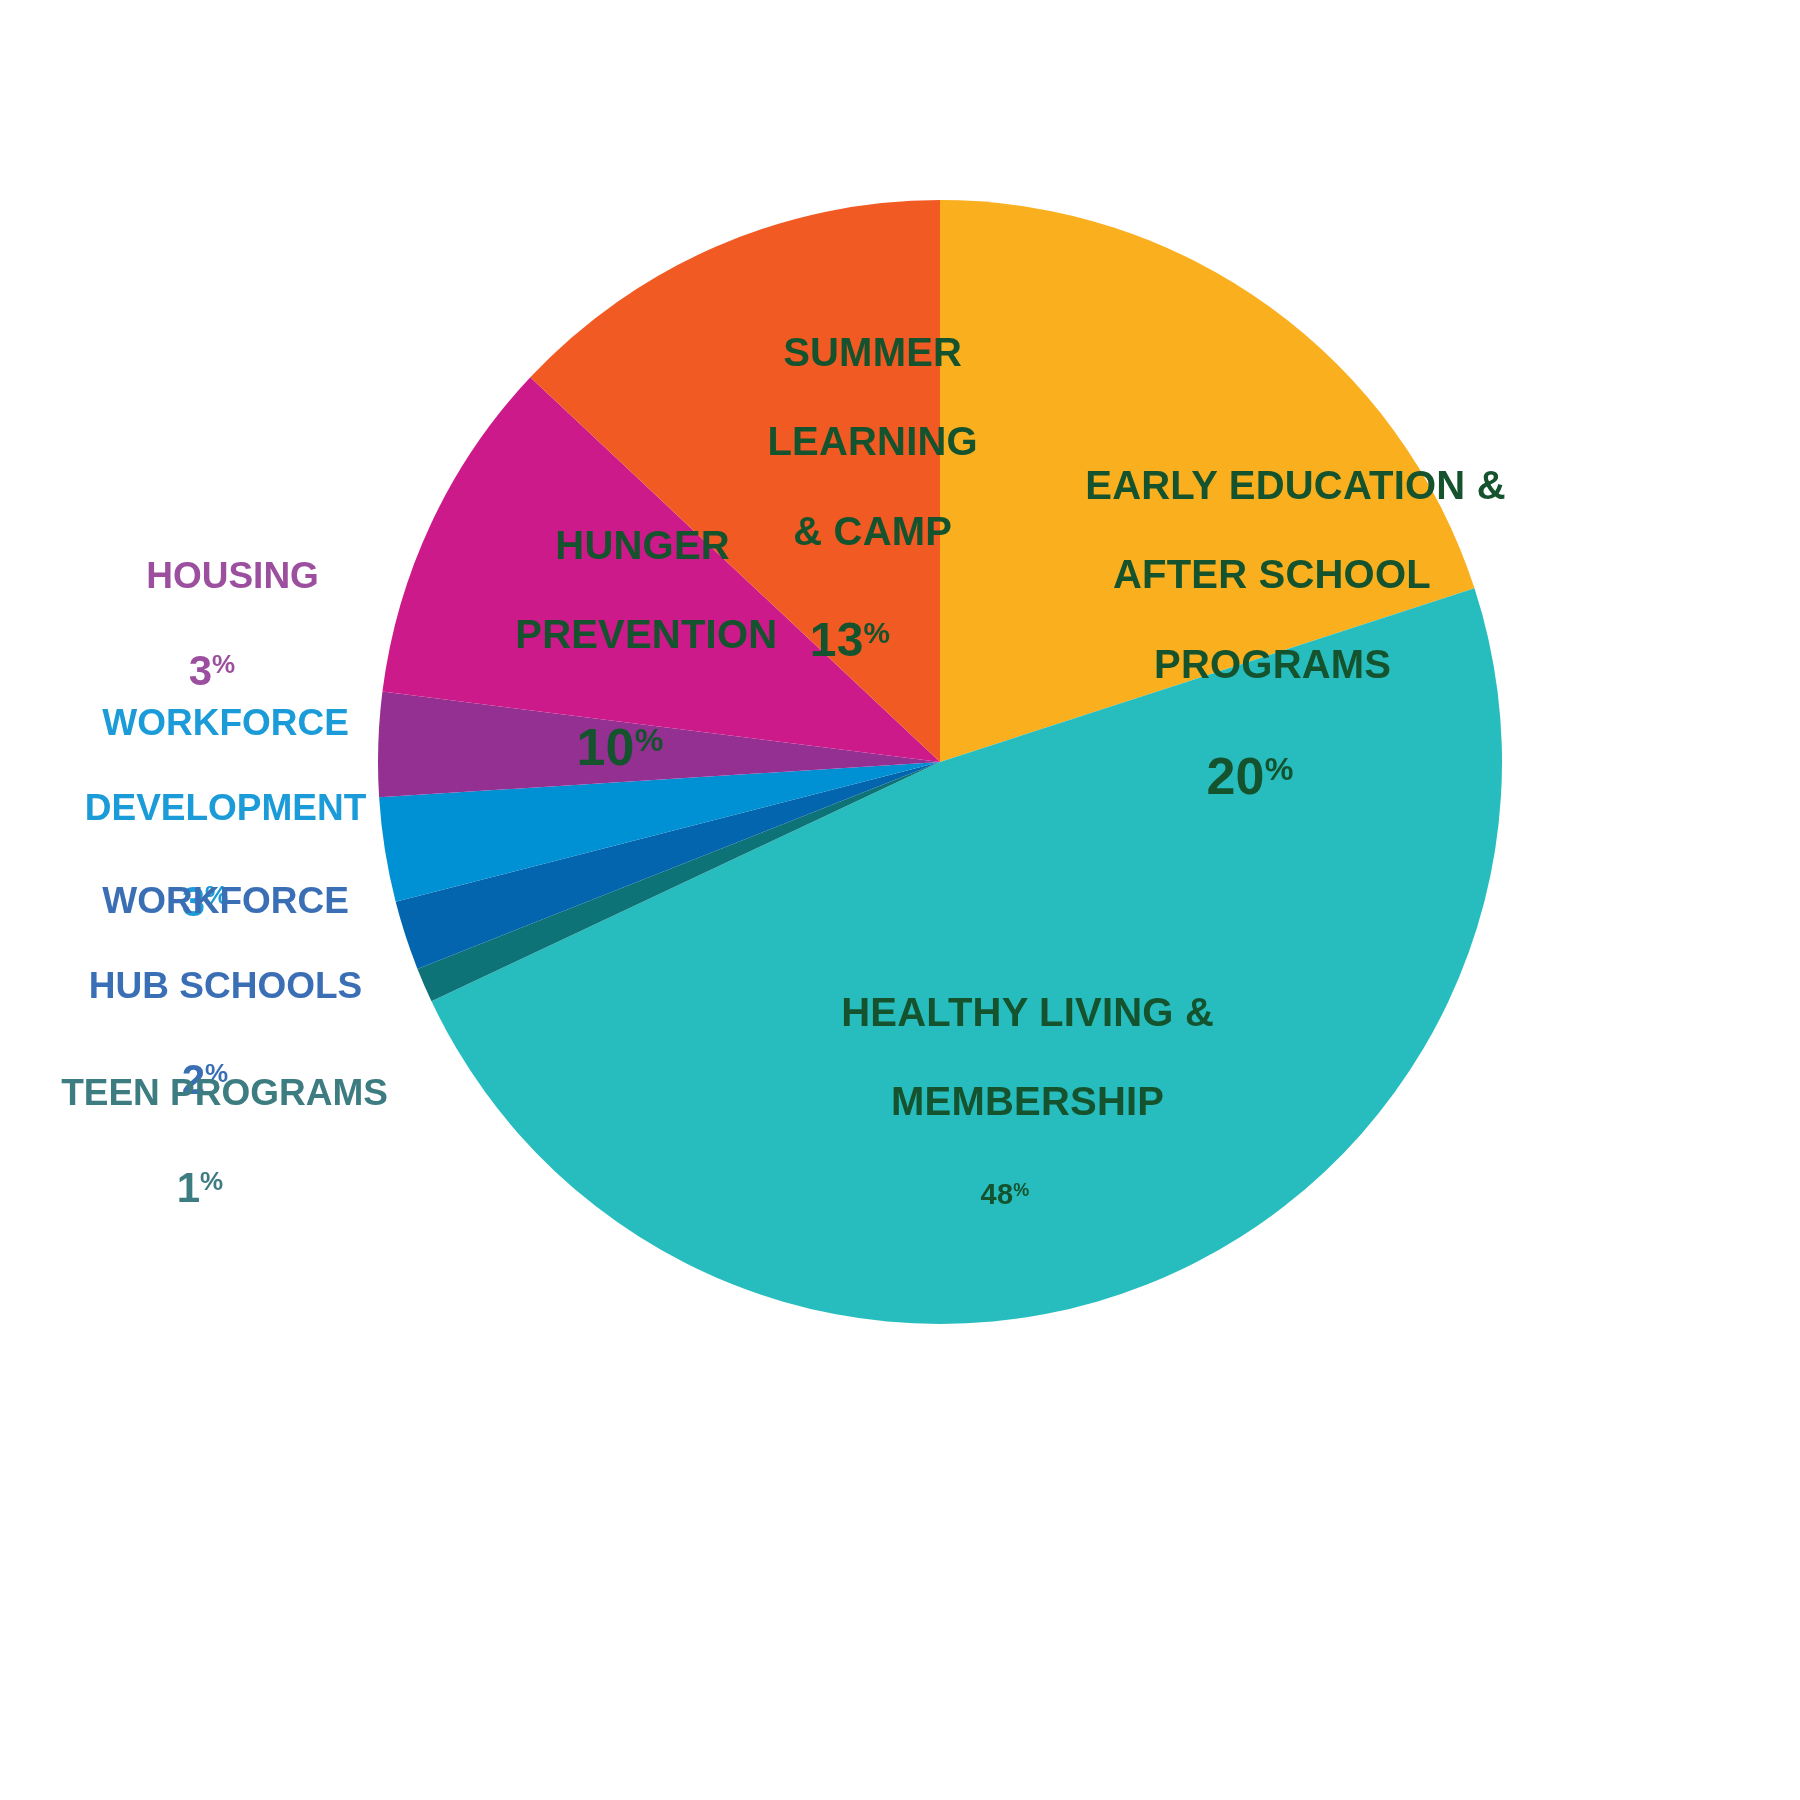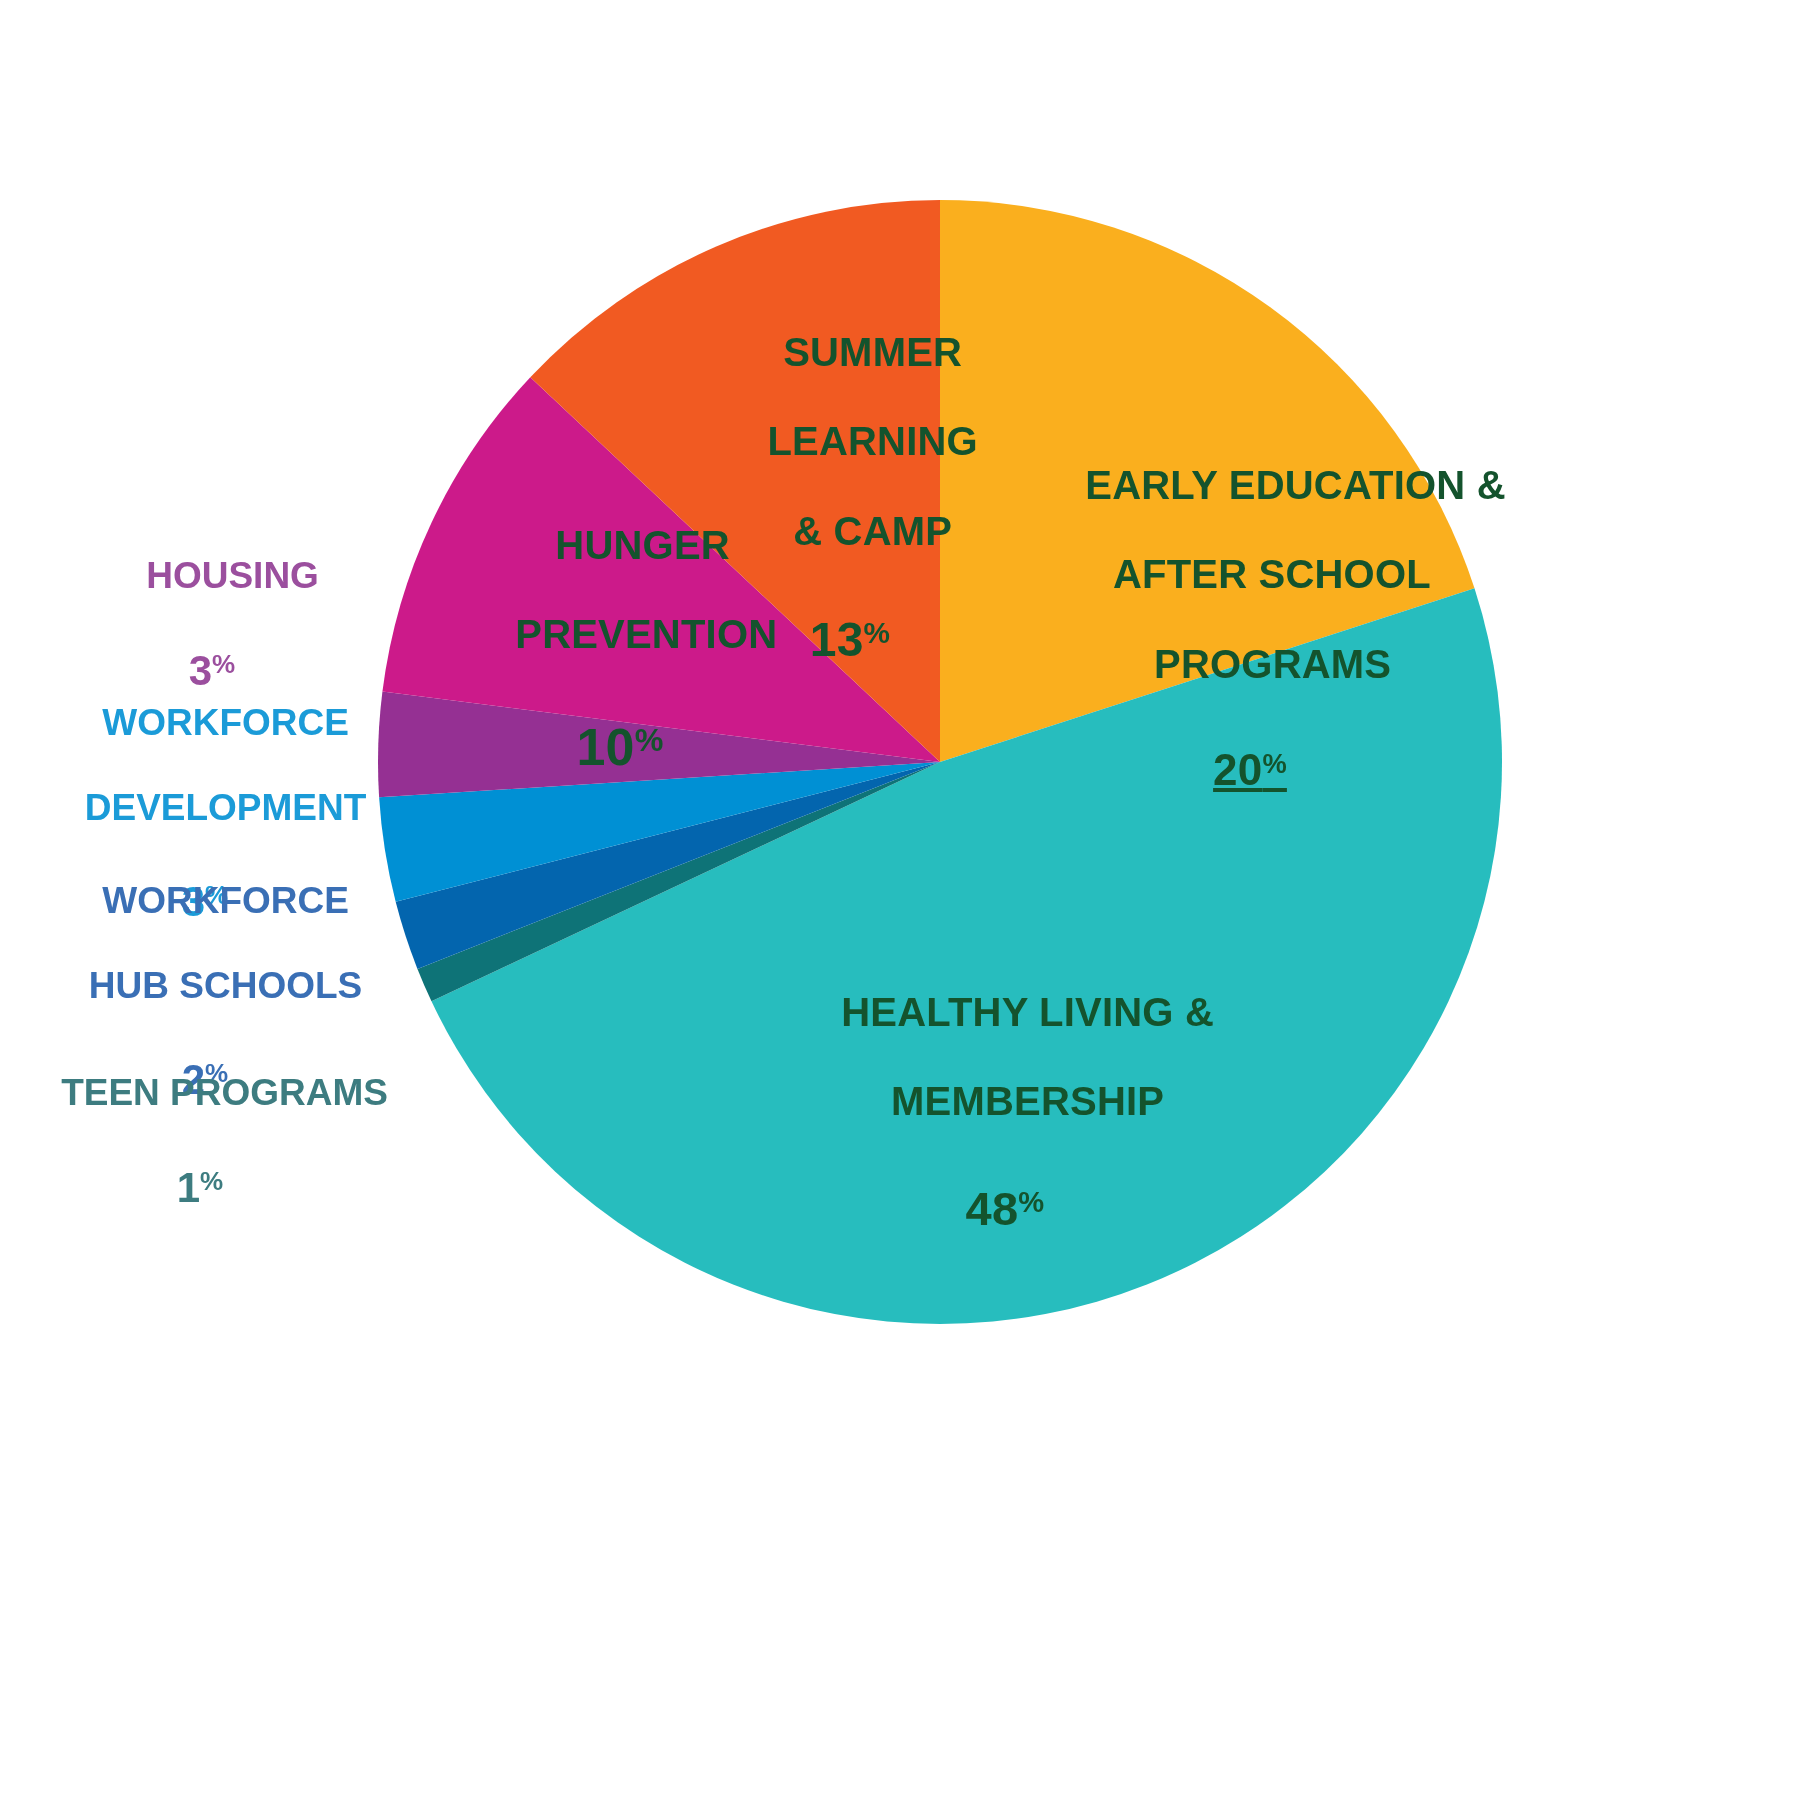--- a/index.html
+++ b/index.html
@@ -66,7 +66,7 @@
   #label-hunger  { left: 470px;  top: 478px;  width: 300px; font-size: 40px; }
   #label-healthy { left: 790px;  top: 945px;  width: 430px; font-size: 40px; }
 
-  #label-early .pct   { font-size: 44px; text-decoration: underline; }
+  #label-early .pct   { font-size: 52px; }
   #label-summer .pct  { font-size: 48px; }
   #label-hunger .pct  { font-size: 52px; }
   #label-healthy .pct { font-size: 47px; }

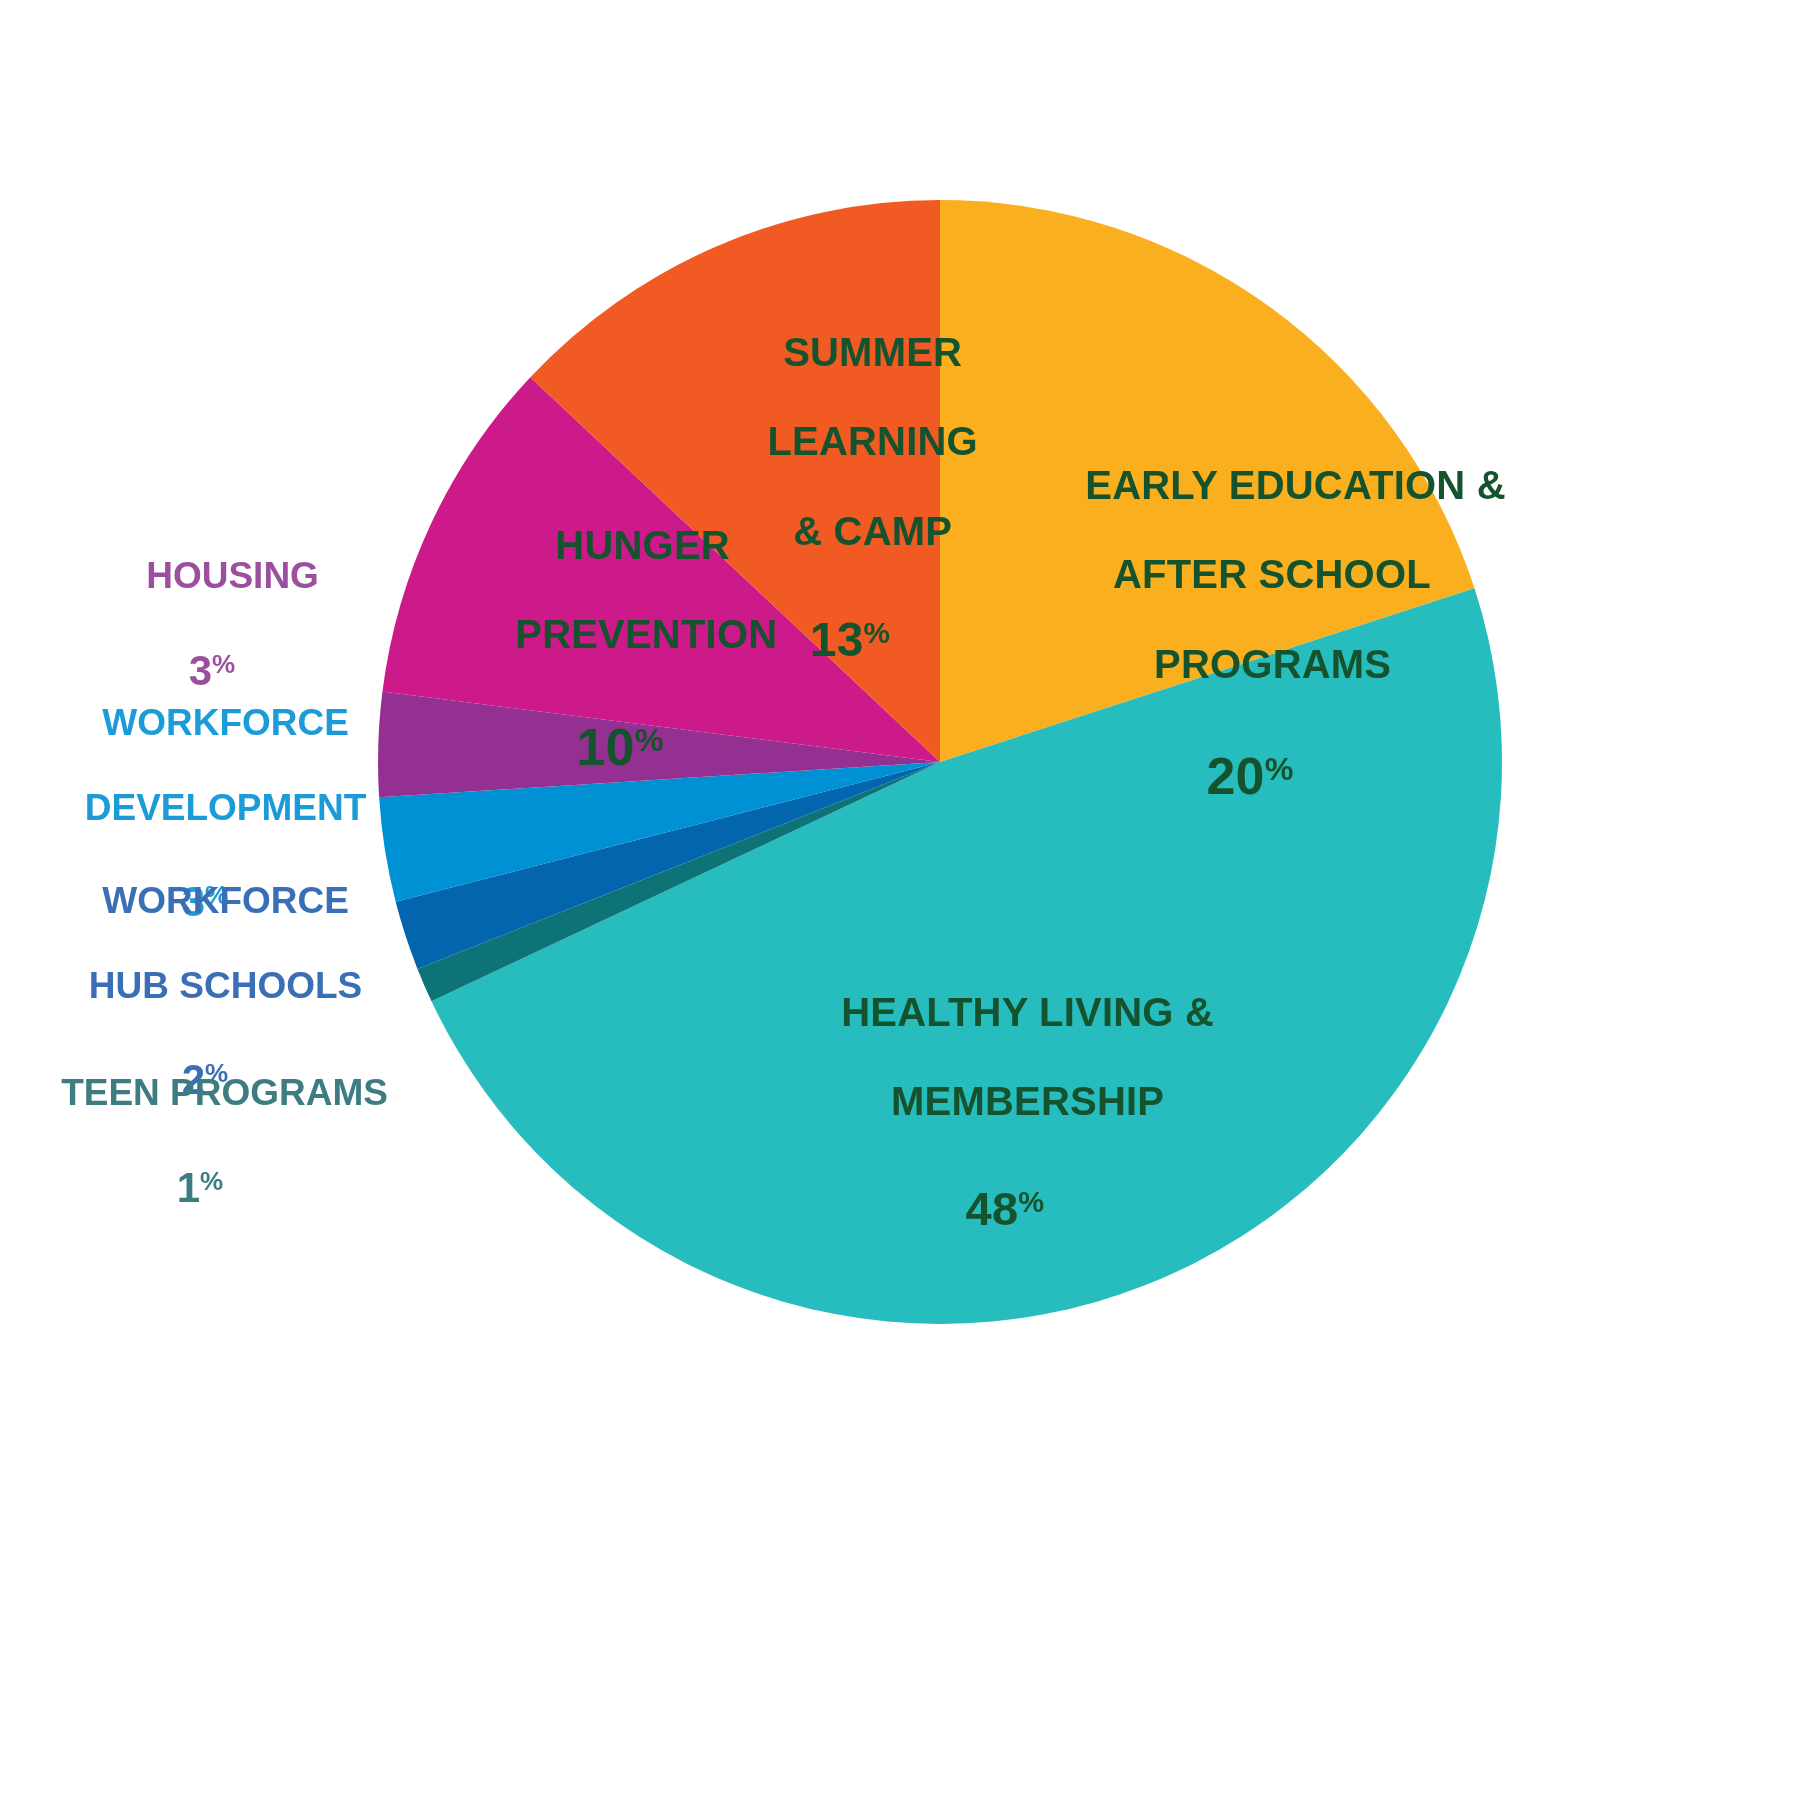--- a/index.html
+++ b/index.html
@@ -69,7 +69,7 @@
   #label-early .pct   { font-size: 52px; }
   #label-summer .pct  { font-size: 48px; }
   #label-hunger .pct  { font-size: 52px; }
-  #label-healthy .pct { font-size: 47px; }
+  #label-healthy .pct { font-size: 29px; }
 
   
   #ext-housing   { left: 62px;  top: 513px;  width: 300px; font-size: 37px; color: #9B4F9E; }

